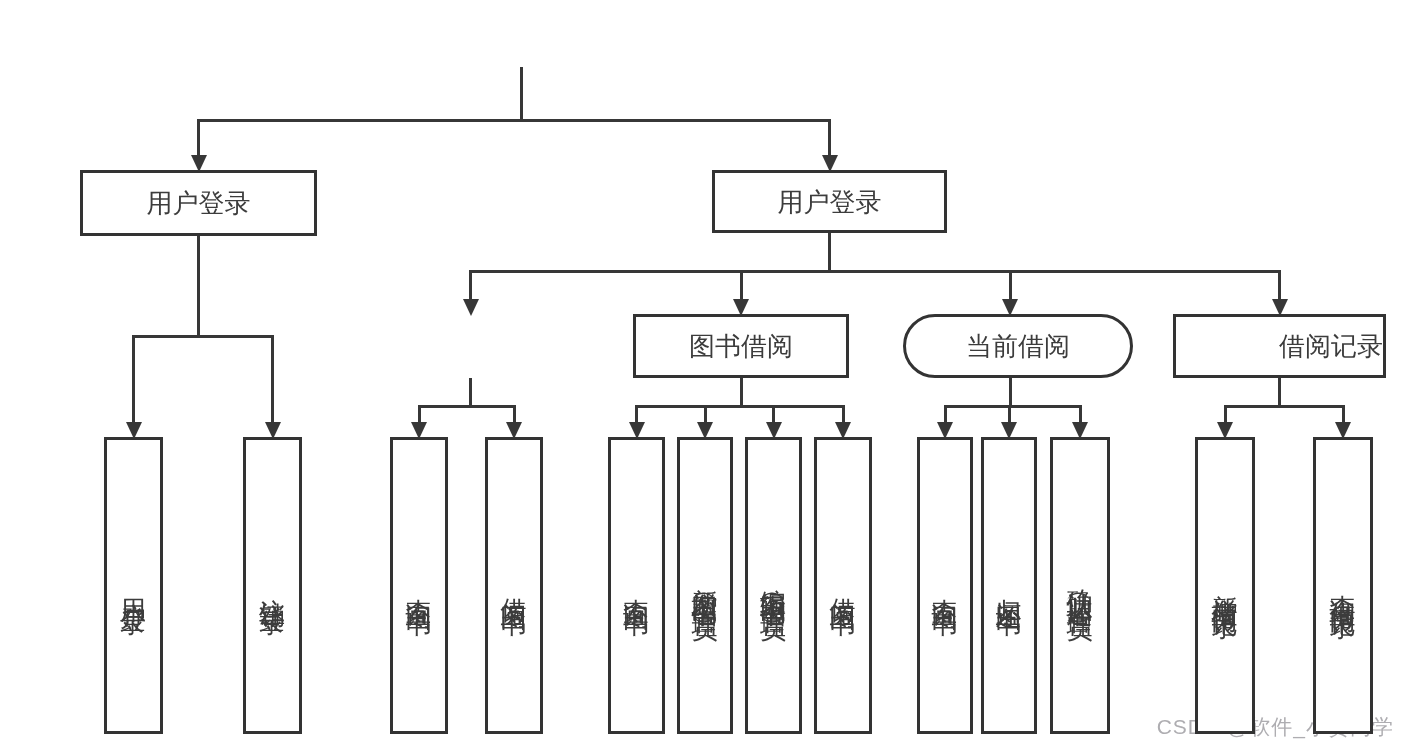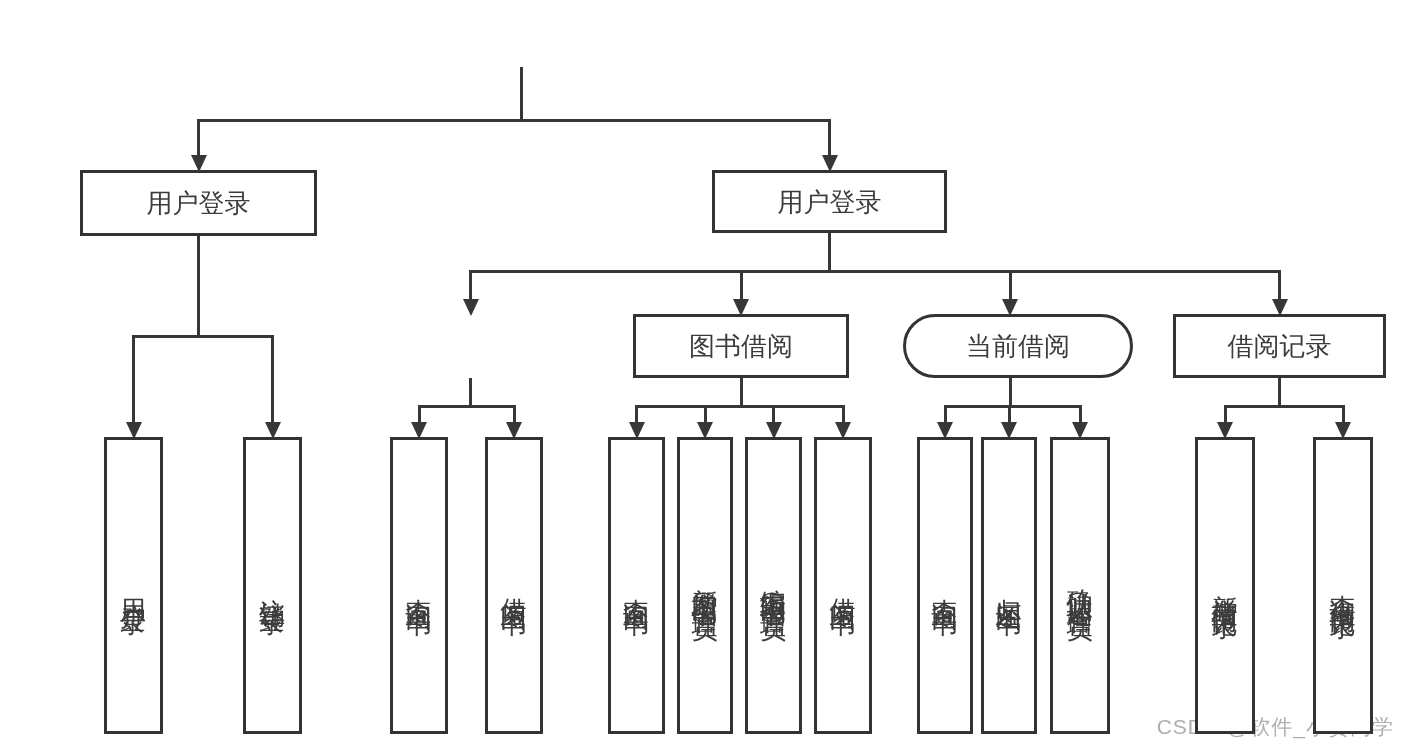--- a/index.html
+++ b/index.html
@@ -75,7 +75,7 @@
     <div class="node h" style="left: 903px; top: 314px; width: 230px; height: 64px; border-color: rgb(51, 51, 51); border-radius: 32px;">
       <span class="label" style="color: rgb(60, 60, 60);">当前借阅</span>
     </div>
-    <div class="node h" style="left: 1173px; top: 314px; width: 213px; height: 64px; border-color: rgb(51, 51, 51);">
+    <div class="node h" style="left: 1173px; top: 314px; width: 213px; height: 64px; border-color: rgb(51, 51, 51); justify-content: flex-end;">
       <span class="label" style="color: rgb(60, 60, 60);">借阅记录</span>
     </div>
     <div class="node v" style="left: 104px; top: 437px; width: 59px; height: 297px; border-color: rgb(51, 51, 51);">

